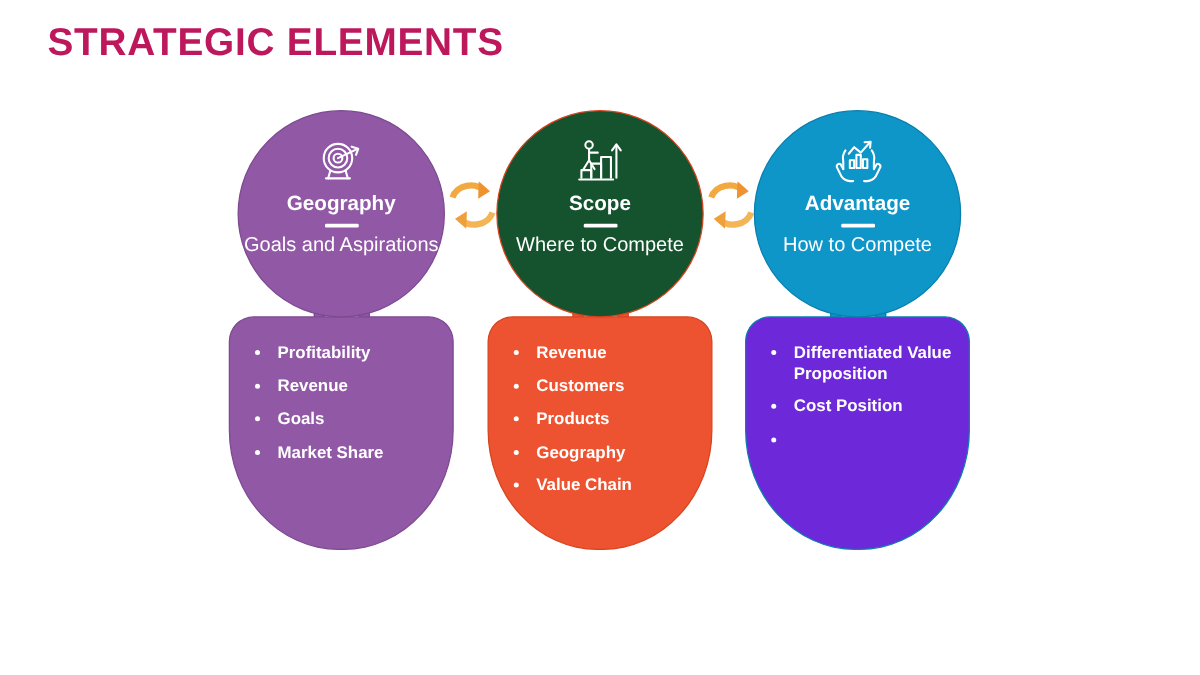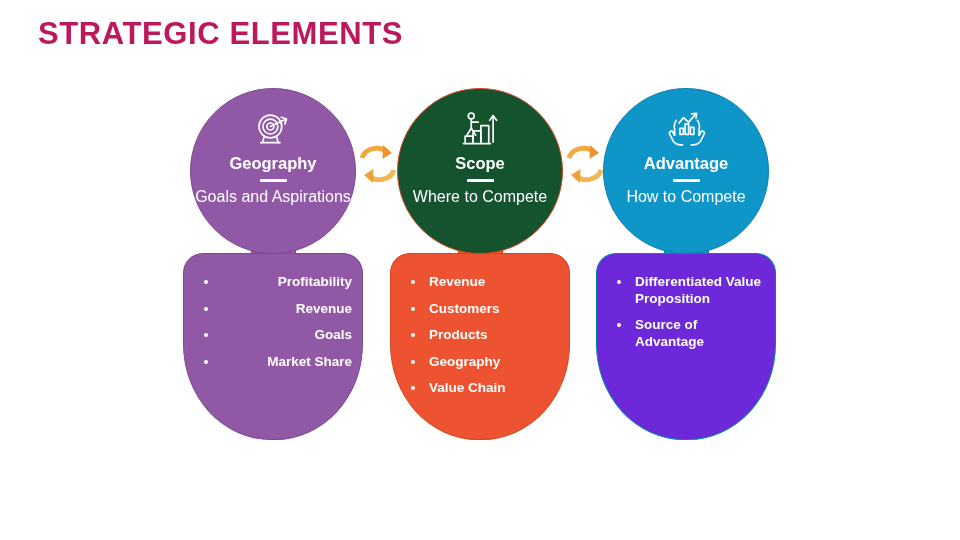--- a/index.html
+++ b/index.html
@@ -163,7 +163,7 @@
       <div class="leg r" style="background: rgb(145, 88, 166); border-left: 1px solid rgb(125, 74, 144); border-right: 1px solid rgb(125, 74, 144);"></div>
     </div>
 
-    <div class="panel" style="background: rgb(145, 88, 166); border: 1px solid rgb(125, 74, 144); text-align: right;">
+    <div class="panel" style="background: rgb(145, 88, 166); border: 1px solid rgb(125, 74, 144);">
       <ul class="panel-list">
         <li><span class="bullet"></span><span>Profitability</span></li>
         <li><span class="bullet"></span><span>Revenue</span></li>

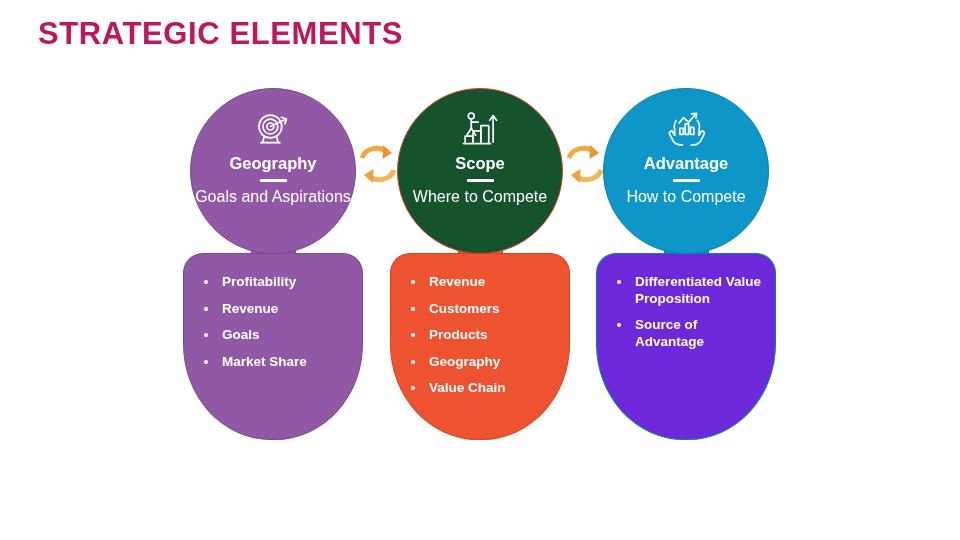--- a/index.html
+++ b/index.html
@@ -258,6 +258,7 @@
     <div class="panel" style="background: #6d28d9; border: 1px solid rgb(10, 127, 173);">
       <ul class="panel-list">
         <li><span class="bullet"></span><span>Differentiated Value Proposition</span></li>
+        <li><span class="bullet"></span><span>Cost Position</span></li>
         <li><span class="bullet"></span><span>Source of Advantage</span></li>
       </ul>
     </div>

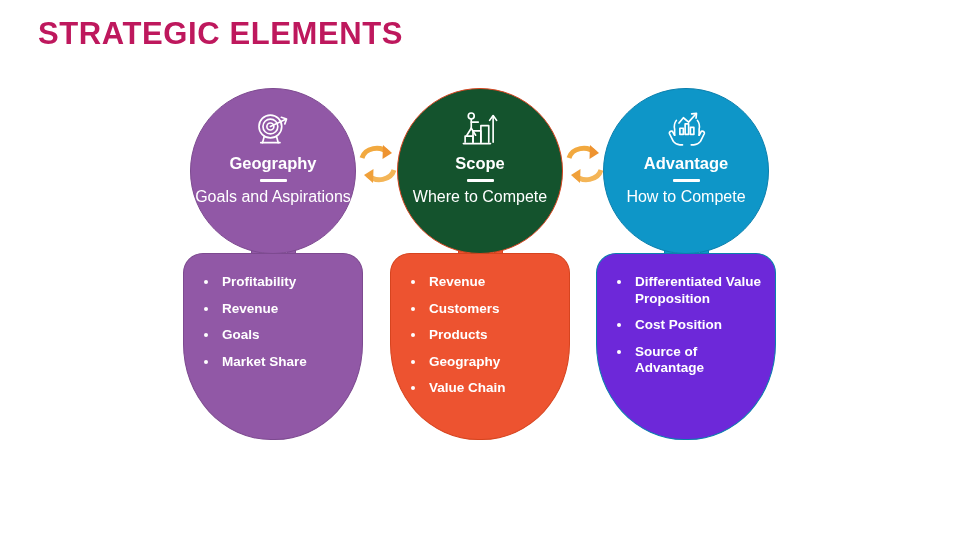--- a/index.html
+++ b/index.html
@@ -259,7 +259,7 @@
       <ul class="panel-list">
         <li><span class="bullet"></span><span>Differentiated Value Proposition</span></li>
         <li><span class="bullet"></span><span>Cost Position</span></li>
-        <li><span class="bullet"></span><span>Source of Advantage</span></li>
+        <li><span class="bullet"></span></li>
       </ul>
     </div>
 

